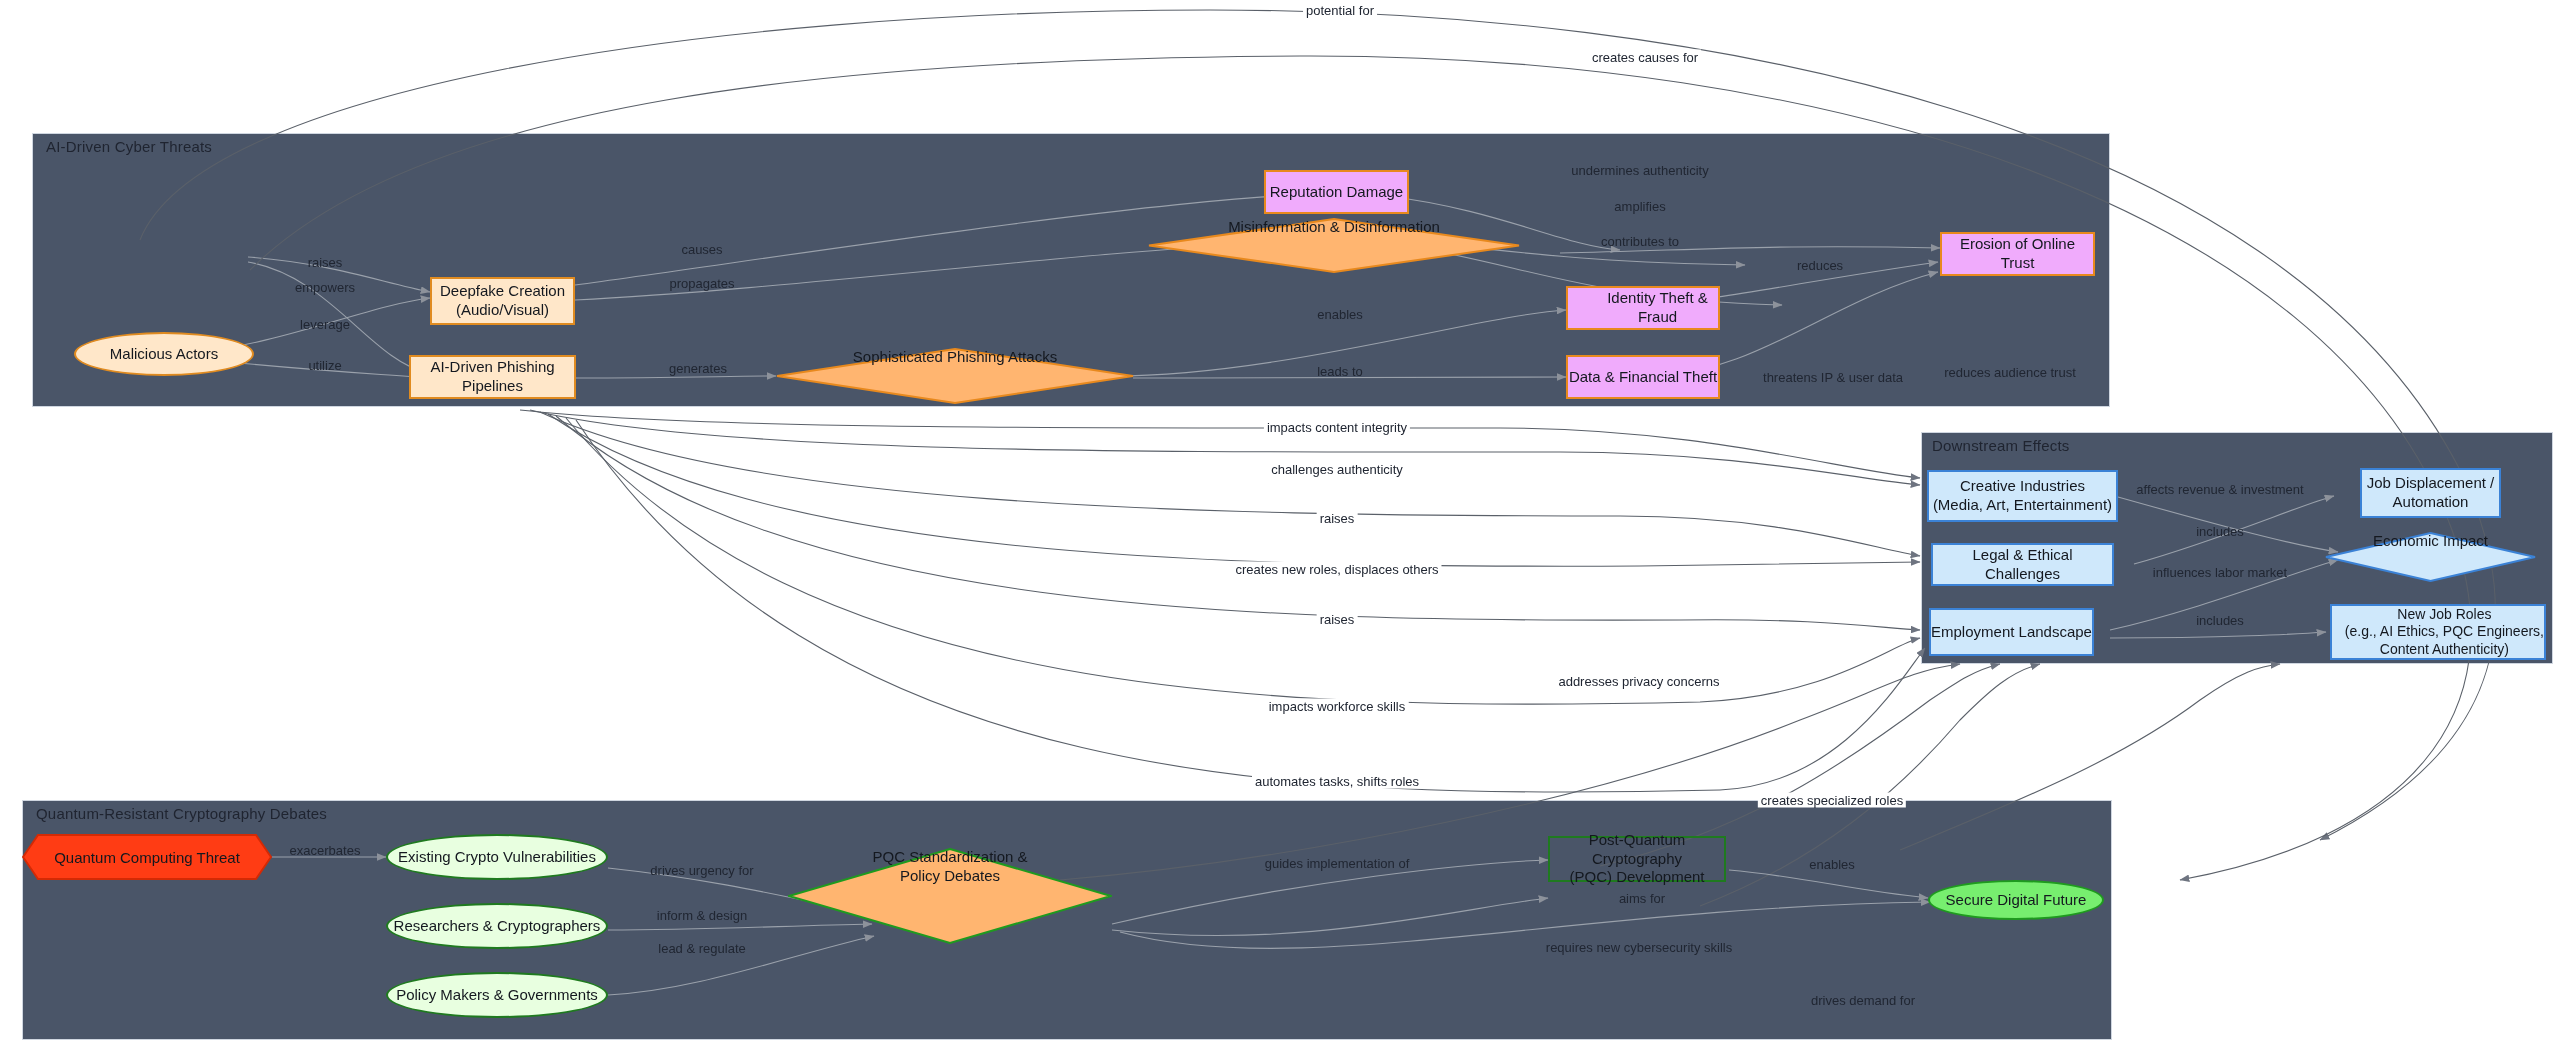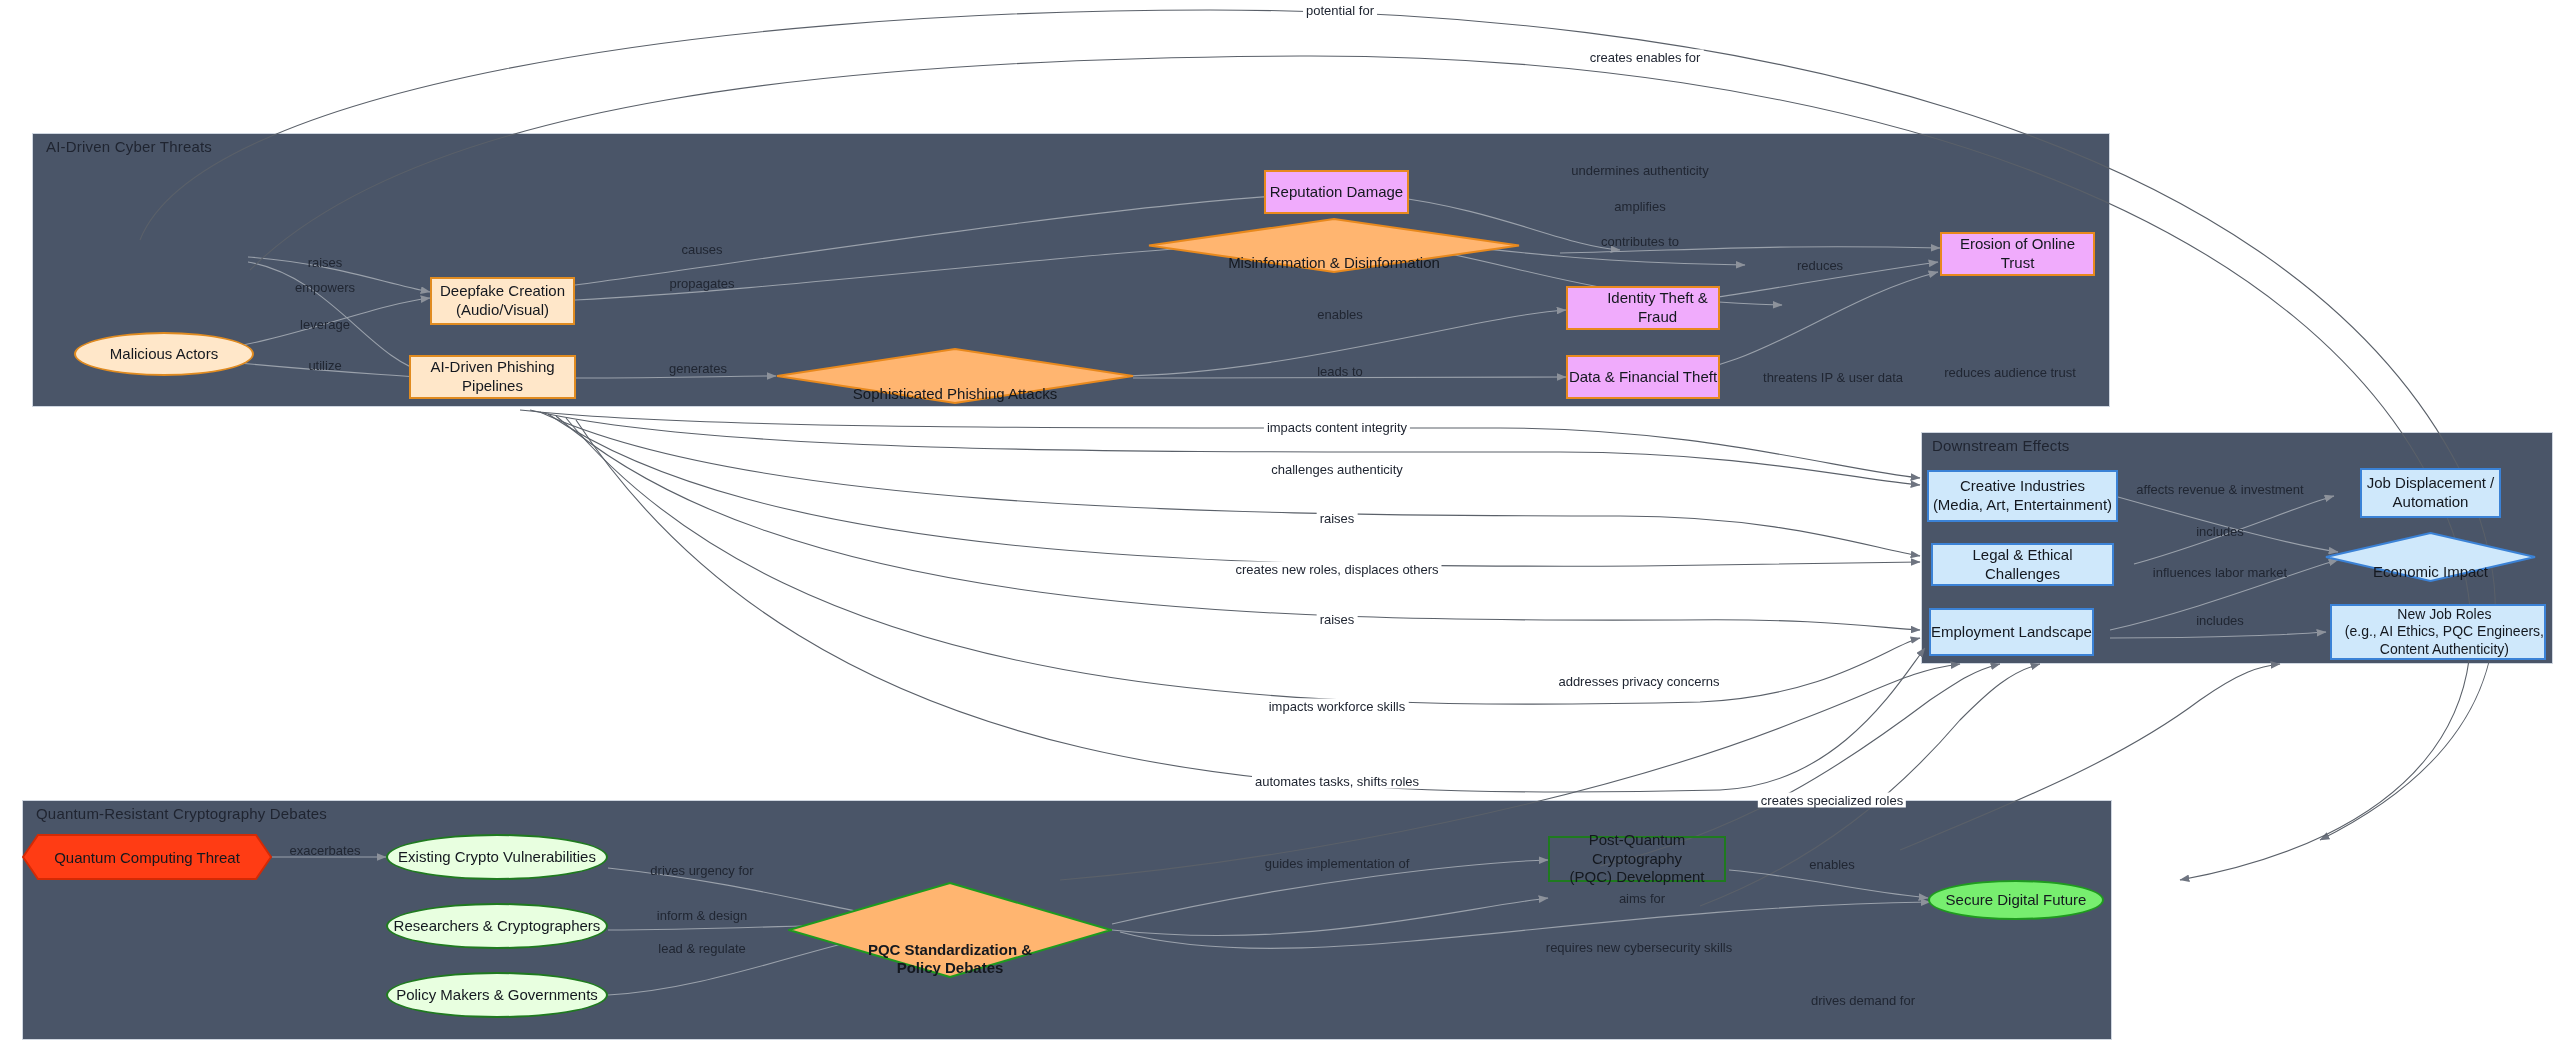--- a/index.html
+++ b/index.html
@@ -217,7 +217,7 @@
   </div>
 
   <div class="elabel onwhite" style="left:1340px;top:10px;">potential for</div>
-  <div class="elabel onwhite" style="left:1645px;top:57px;">creates enables for</div>
+  <div class="elabel onwhite" style="left:1645px;top:57px;">creates causes for</div>
 
   <div class="elabel" style="left:325px;top:262px;">raises</div>
   <div class="elabel" style="left:325px;top:287px;">empowers</div>

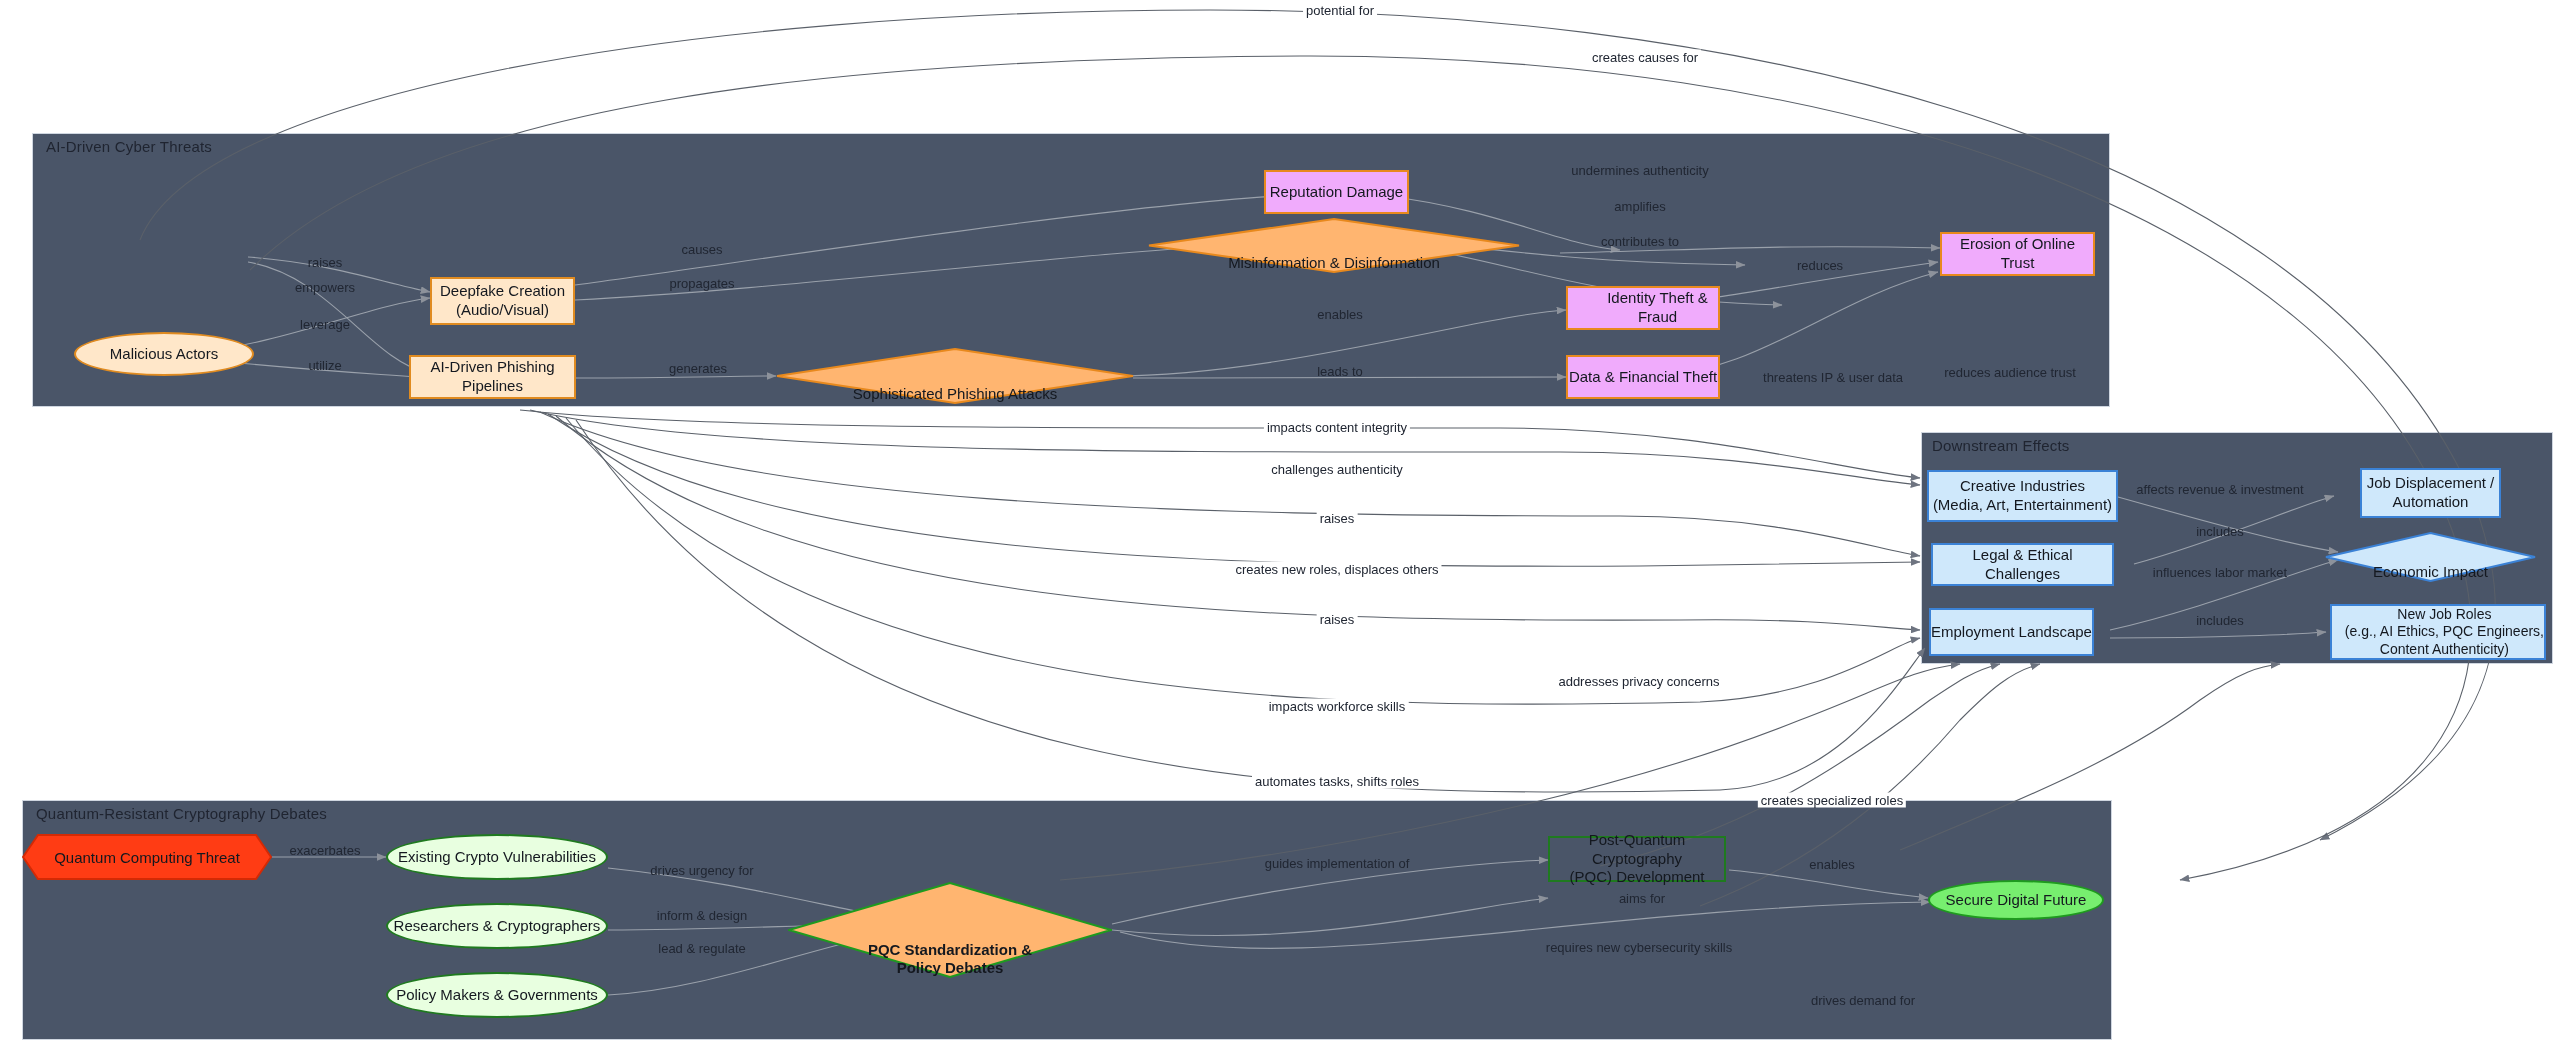--- a/index.html
+++ b/index.html
@@ -19,7 +19,7 @@
   .rect{border-width:2px;border-style:solid;}
   .ellipse{border-width:2px;border-style:solid;border-radius:50%;}
   .subroutine{border-width:2px;border-style:solid;}
-  .diamond-wrap{position:absolute;z-index:5;display:flex;align-items:flex-end;justify-content:center;}
+  .diamond-wrap{position:absolute;z-index:5;display:flex;align-items:flex-start;justify-content:center;}
   .diamond-shape{position:absolute;left:0;top:0;width:100%;height:100%;}
   .diamond-label{position:relative;text-align:center;color:#14181f;font-size:15px;line-height:1.25;z-index:2;}
   .hex-wrap{position:absolute;z-index:5;display:flex;align-items:center;justify-content:center;}

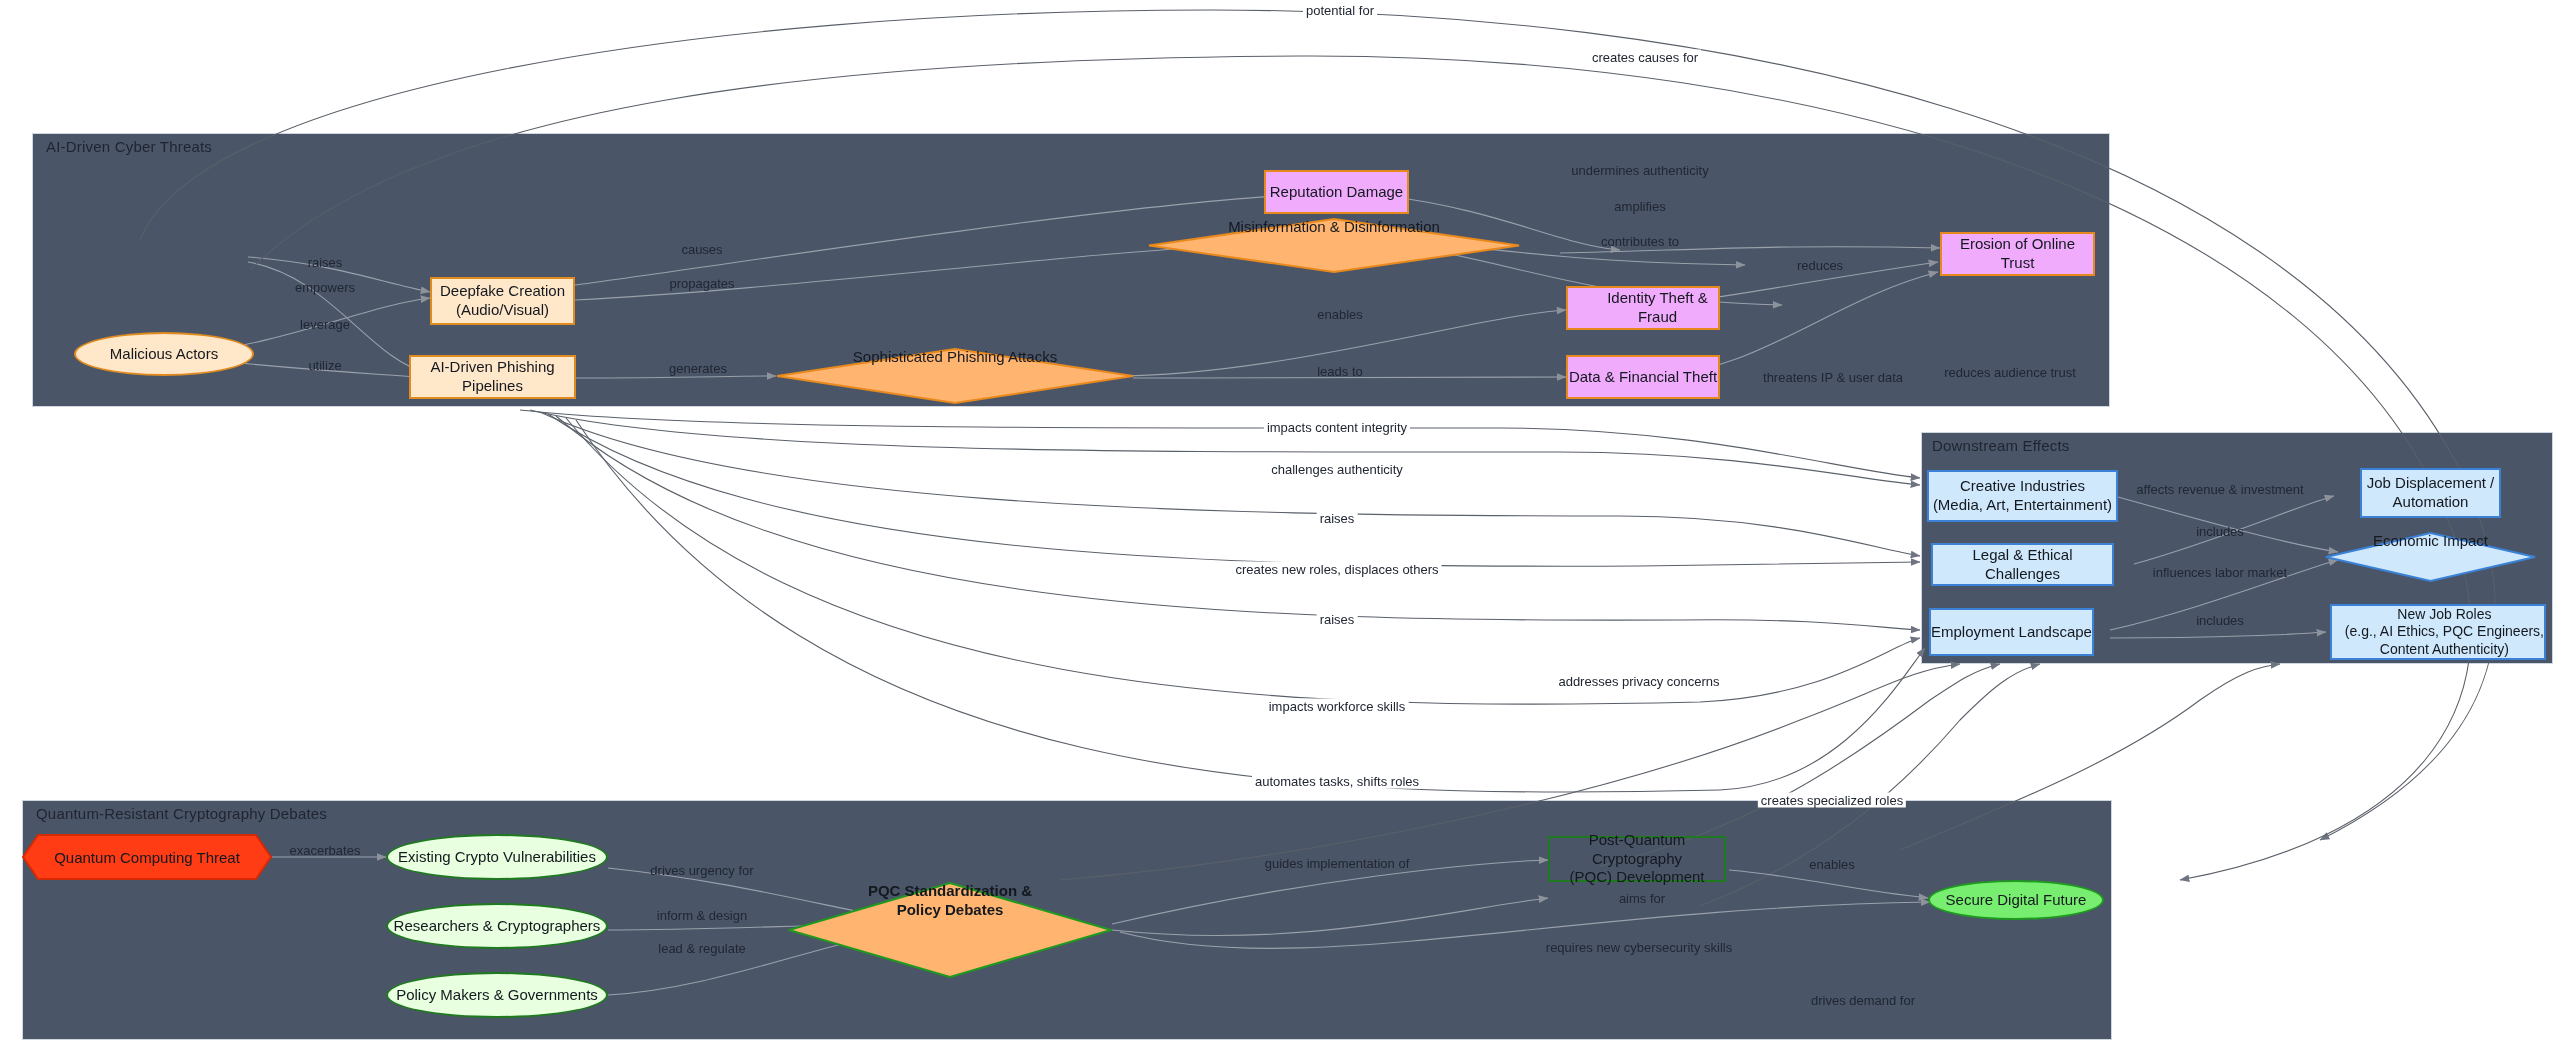--- a/index.html
+++ b/index.html
@@ -201,7 +201,7 @@
   <div class="node ellipse g-soft" style="left:386px;top:972px;width:222px;height:46px;">
     <span>Policy Makers &amp; Governments</span>
   </div>
-  <div class="diamond-wrap" style="left:788px;top:882px;width:324px;height:96px;font-weight:bold;">
+  <div class="diamond-wrap" style="left:788px;top:848px;width:324px;height:96px;">
     <svg class="diamond-shape" viewBox="0 0 324 96" preserveAspectRatio="none">
       <polygon points="162,1 323,48 162,95 1,48" fill="#ffb570" stroke="#1f9a1f" stroke-width="2"></polygon>
     </svg>

